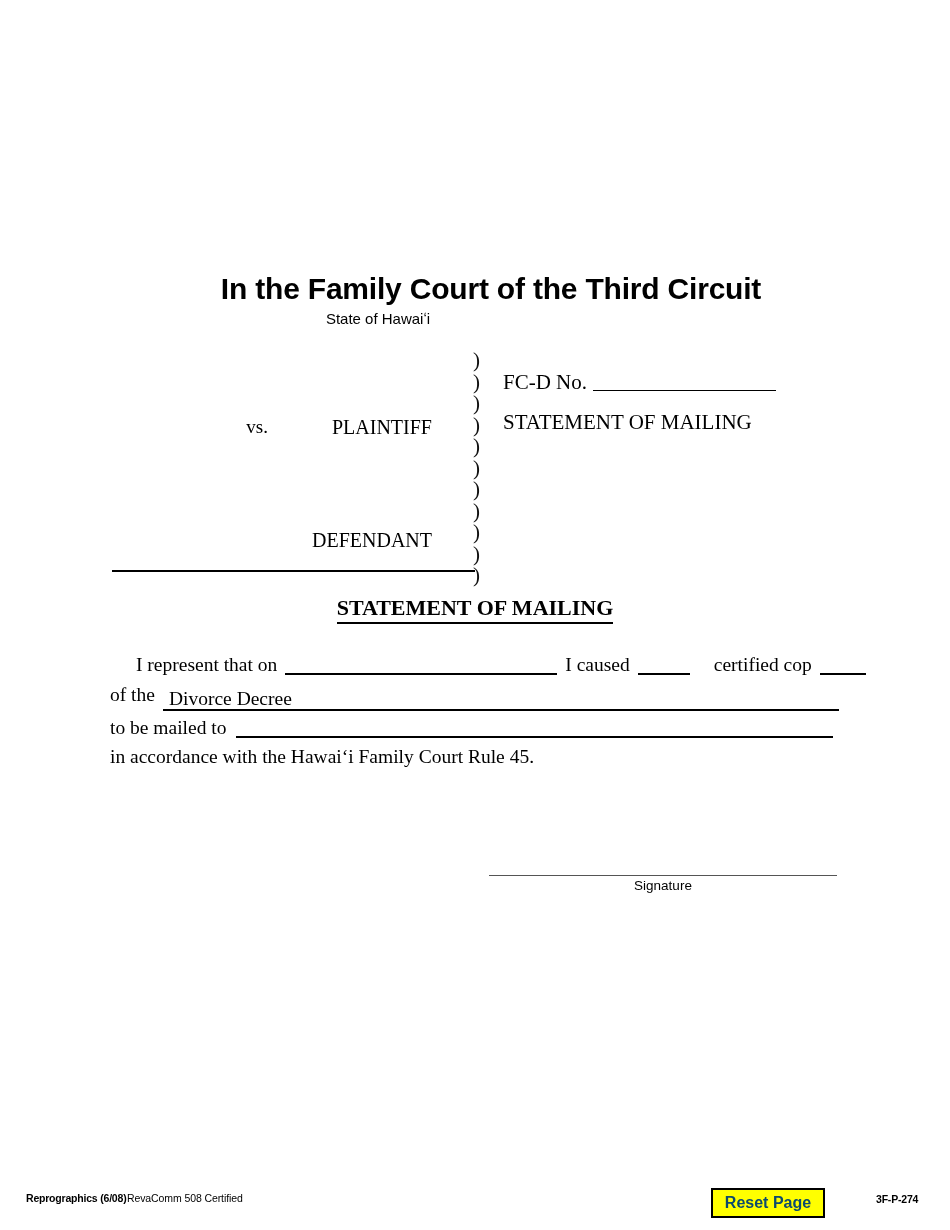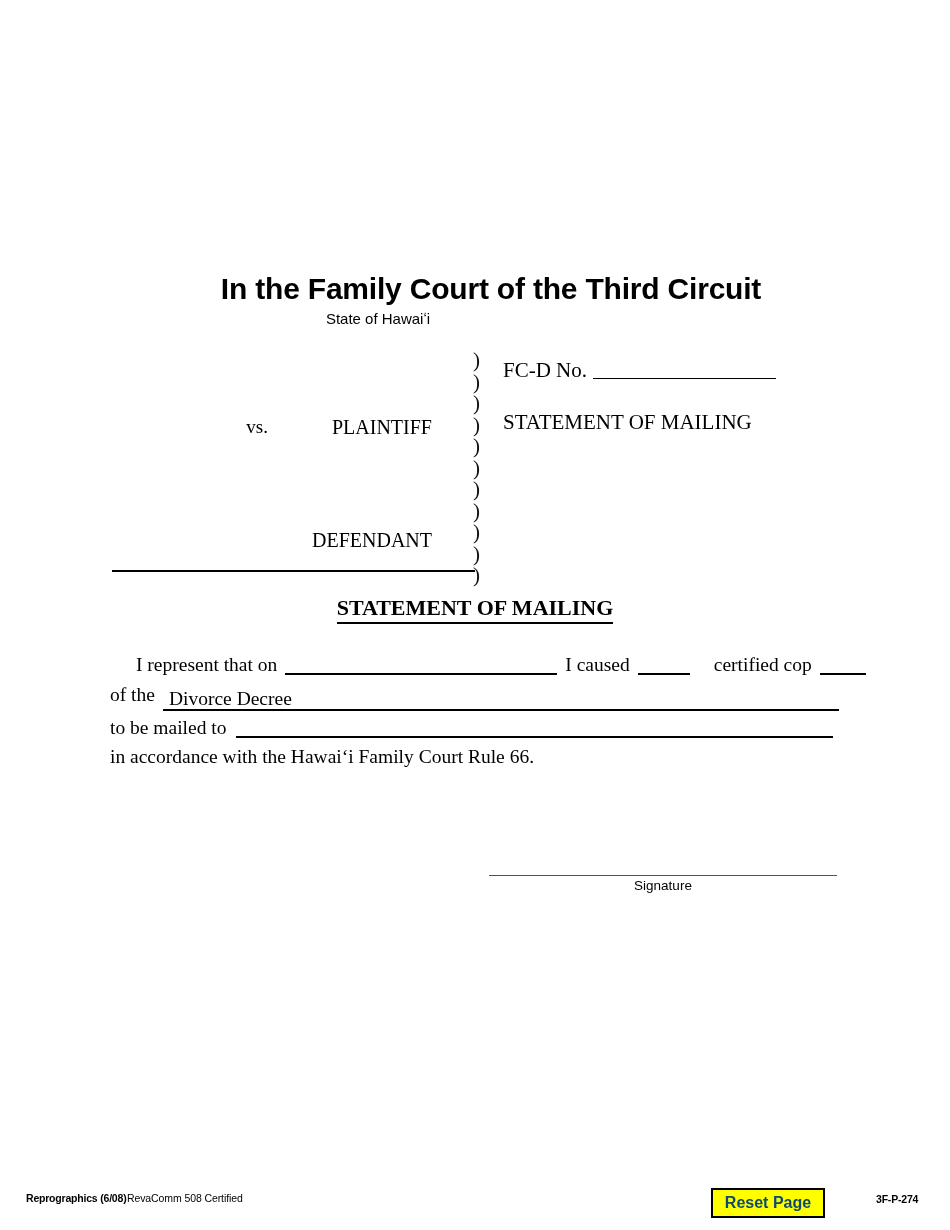--- a/index.html
+++ b/index.html
@@ -99,7 +99,7 @@
   .case-no {
     position: absolute;
     left: 503px;
-    top: 358px;
+    top: 370px;
     font-size: 21px;
     white-space: nowrap;
   }

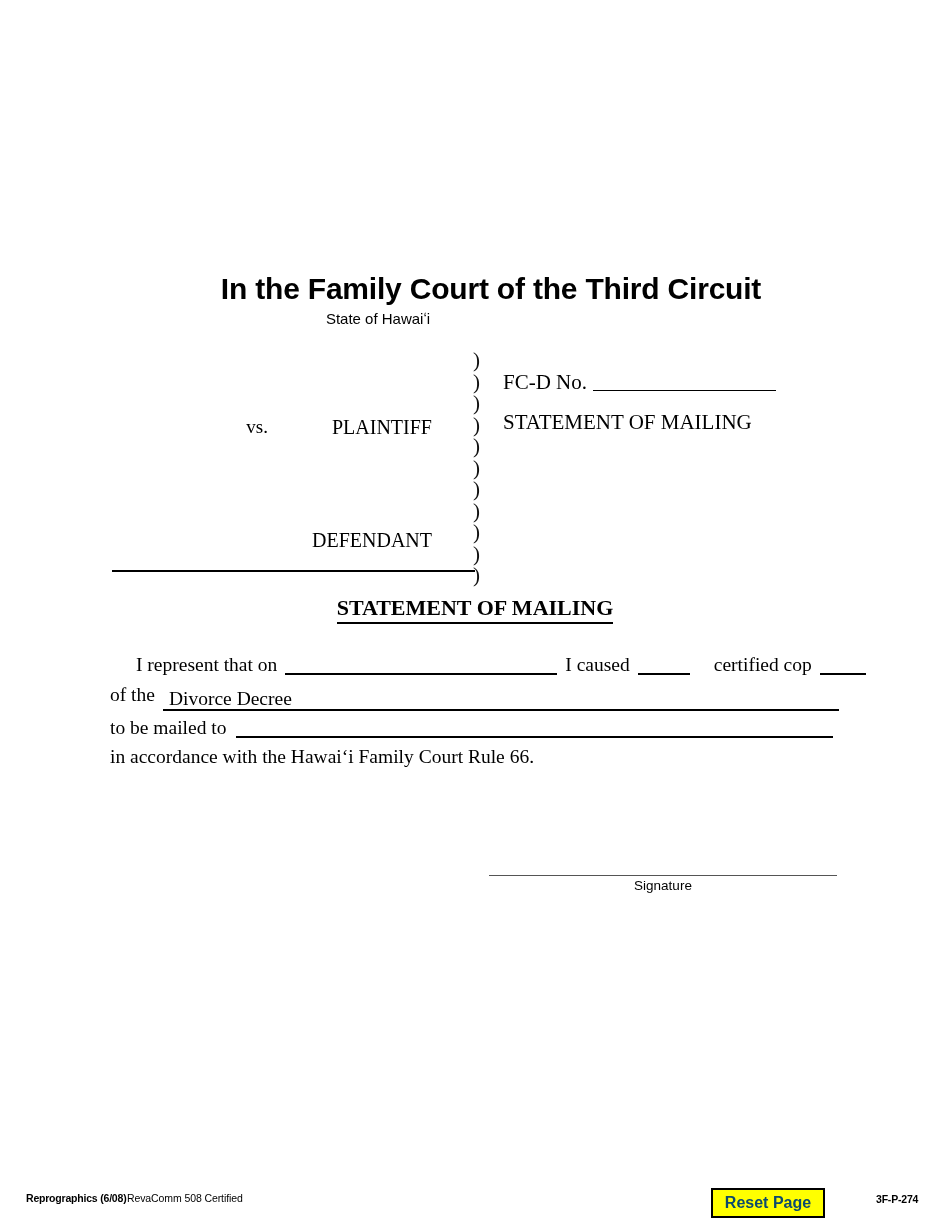--- a/index.html
+++ b/index.html
@@ -286,7 +286,7 @@
     <span>to be mailed to</span><span class="fill" style="width:597px;margin-left:10px;"></span>
   </div>
 
-  <div class="body-line line-accord">in accordance with the Hawaiʻi Family Court Rule 66.</div>
+  <div class="body-line line-accord">in accordance with the Hawaiʻi Family Court Rule 45.</div>
 
 
   <div class="sig-rule"></div>

